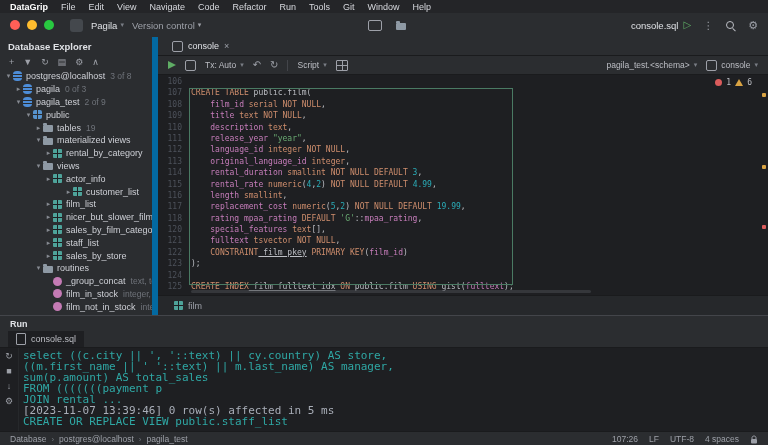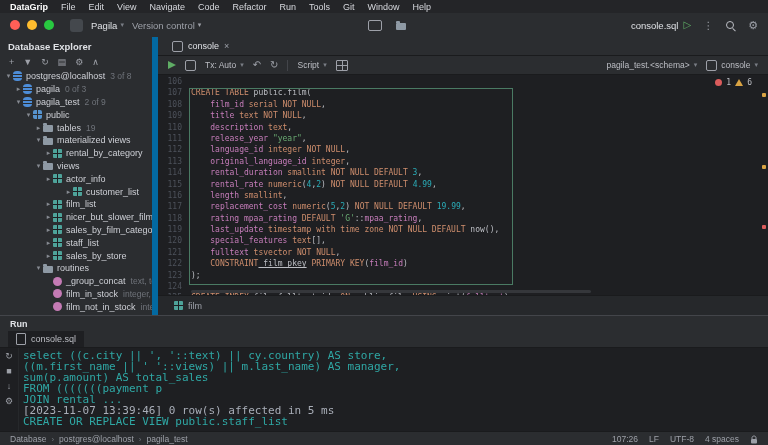--- a/index.html
+++ b/index.html
@@ -333,7 +333,6 @@
             <div class="cl"><span class="gut">116</span><span><span class="tk-p">    </span><span class="tk-i">length</span><span class="tk-k"> smallint</span><span class="tk-p">,</span></span></div>
             <div class="cl"><span class="gut">117</span><span><span class="tk-p">    </span><span class="tk-i">replacement_cost</span><span class="tk-k"> numeric</span><span class="tk-p">(</span><span class="tk-n">5</span><span class="tk-p">,</span><span class="tk-n">2</span><span class="tk-p">)</span><span class="tk-k"> NOT NULL DEFAULT</span><span class="tk-n"> 19.99</span><span class="tk-p">,</span></span></div>
             <div class="cl"><span class="gut">118</span><span><span class="tk-p">    </span><span class="tk-i">rating mpaa_rating</span><span class="tk-k"> DEFAULT</span><span class="tk-s"> 'G'</span><span class="tk-p">::</span><span class="tk-i">mpaa_rating</span><span class="tk-p">,</span></span></div>
-            <div class="cl"><span class="gut">119</span><span><span class="tk-p">    </span><span class="tk-i">last_update</span><span class="tk-k"> timestamp with time zone NOT NULL DEFAULT</span><span class="tk-p"> now(),</span></span></div>
             <div class="cl"><span class="gut">120</span><span><span class="tk-p">    </span><span class="tk-i">special_features</span><span class="tk-k"> text</span><span class="tk-p">[],</span></span></div>
             <div class="cl"><span class="gut">121</span><span><span class="tk-p">    </span><span class="tk-i">fulltext</span><span class="tk-k"> tsvector NOT NULL</span><span class="tk-p">,</span></span></div>
             <div class="cl"><span class="gut">122</span><span><span class="tk-p">    </span><span class="tk-k">CONSTRAINT</span><span class="tk-u"> film_pkey</span><span class="tk-k"> PRIMARY KEY</span><span class="tk-p">(</span><span class="tk-i">film_id</span><span class="tk-p">)</span></span></div>

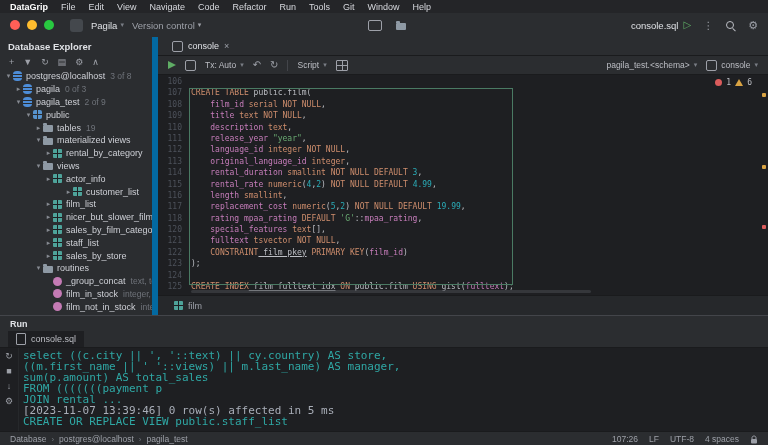--- a/index.html
+++ b/index.html
@@ -379,7 +379,7 @@
         </div>
       <div id="output">
           <div class="oline out-sql">select ((c.city || ', '::text) || cy.country) AS store,</div>
-          <div class="oline out-sql">((m.first_name || ' '::views) || m.last_name) AS manager,</div>
+          <div class="oline out-sql">((m.first_name || ' '::text) || m.last_name) AS manager,</div>
           <div class="oline out-sql">sum(p.amount) AS total_sales</div>
           <div class="oline out-sql">FROM (((((((payment p</div>
           <div class="oline out-sql">JOIN rental ...</div>

